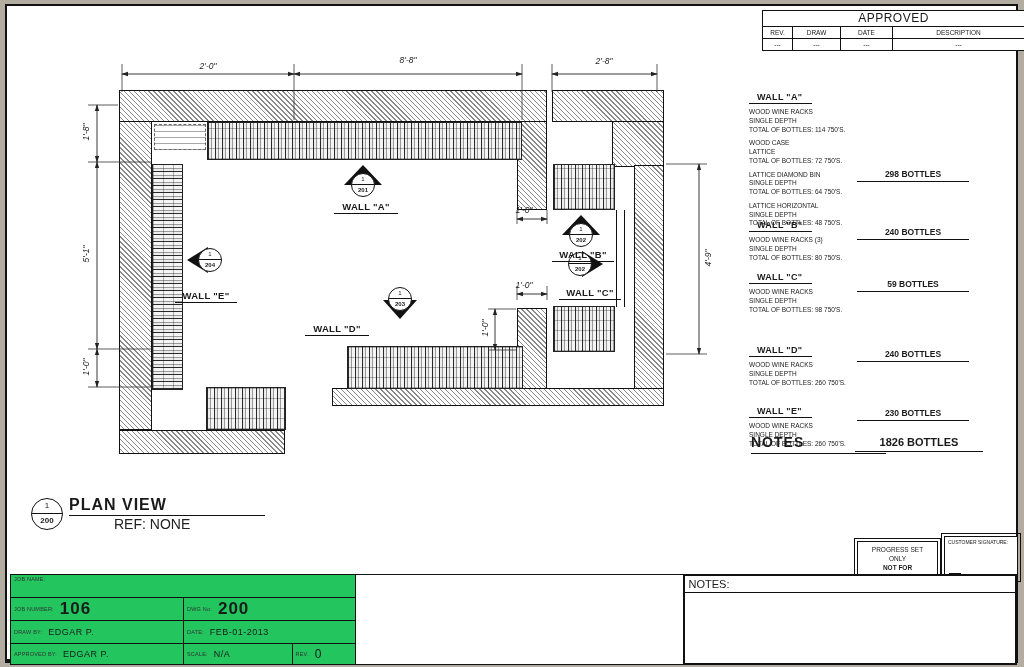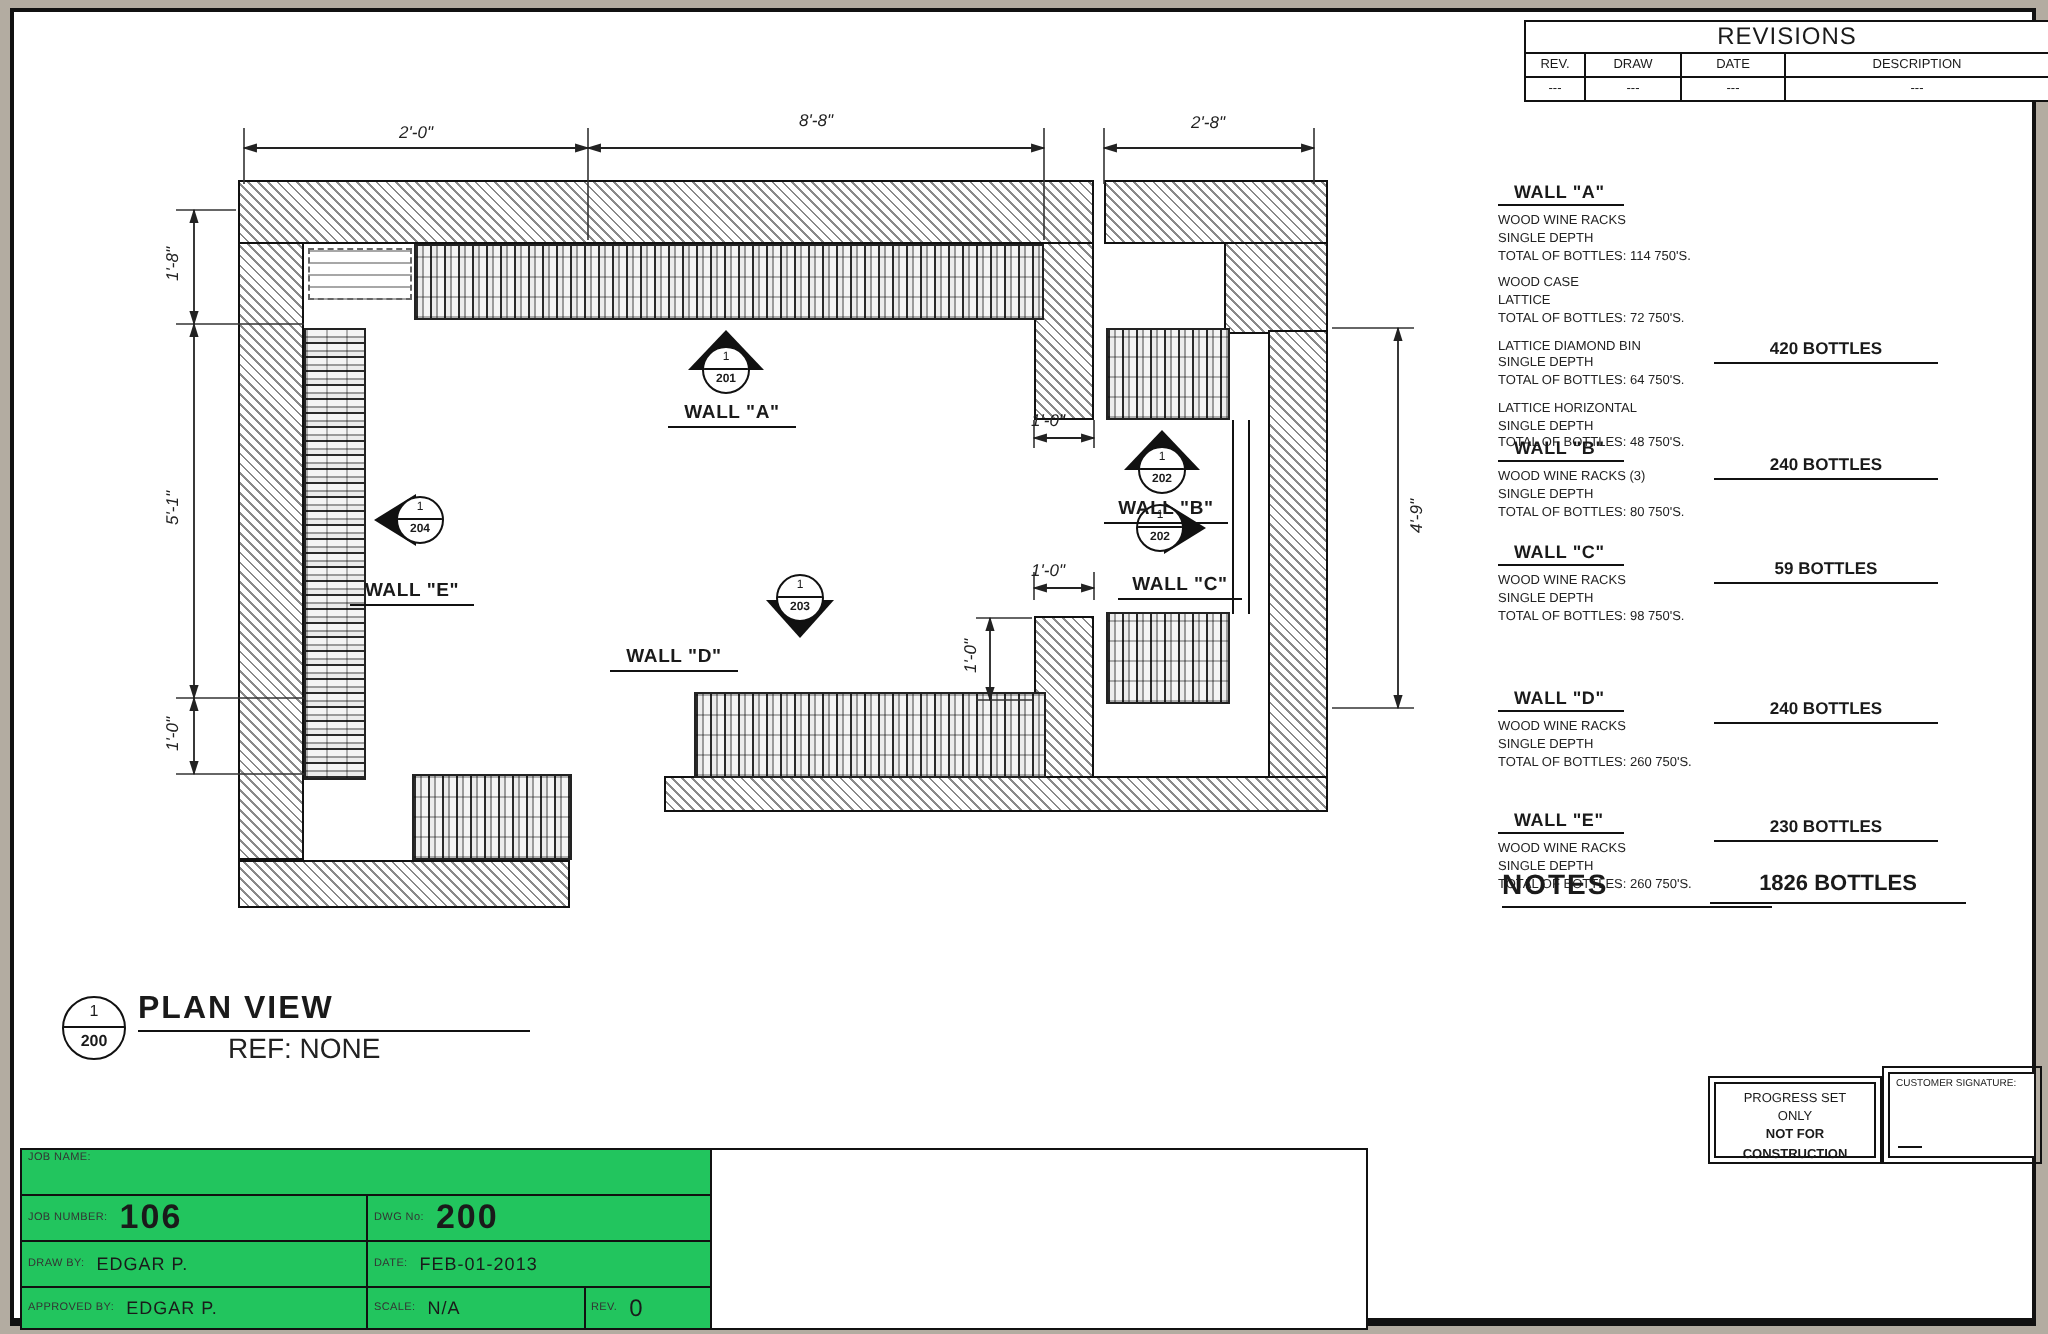--- a/index.html
+++ b/index.html
@@ -217,7 +217,7 @@
   </div>
 
   <div id="revisions">
-    <div id="rev-title">REVISIONS</div>
+    <div id="rev-title">APPROVED</div>
     <div class="rev-row rev-head">
       <div class="rev-c0">REV.</div>
       <div class="rev-c1">DRAW</div>

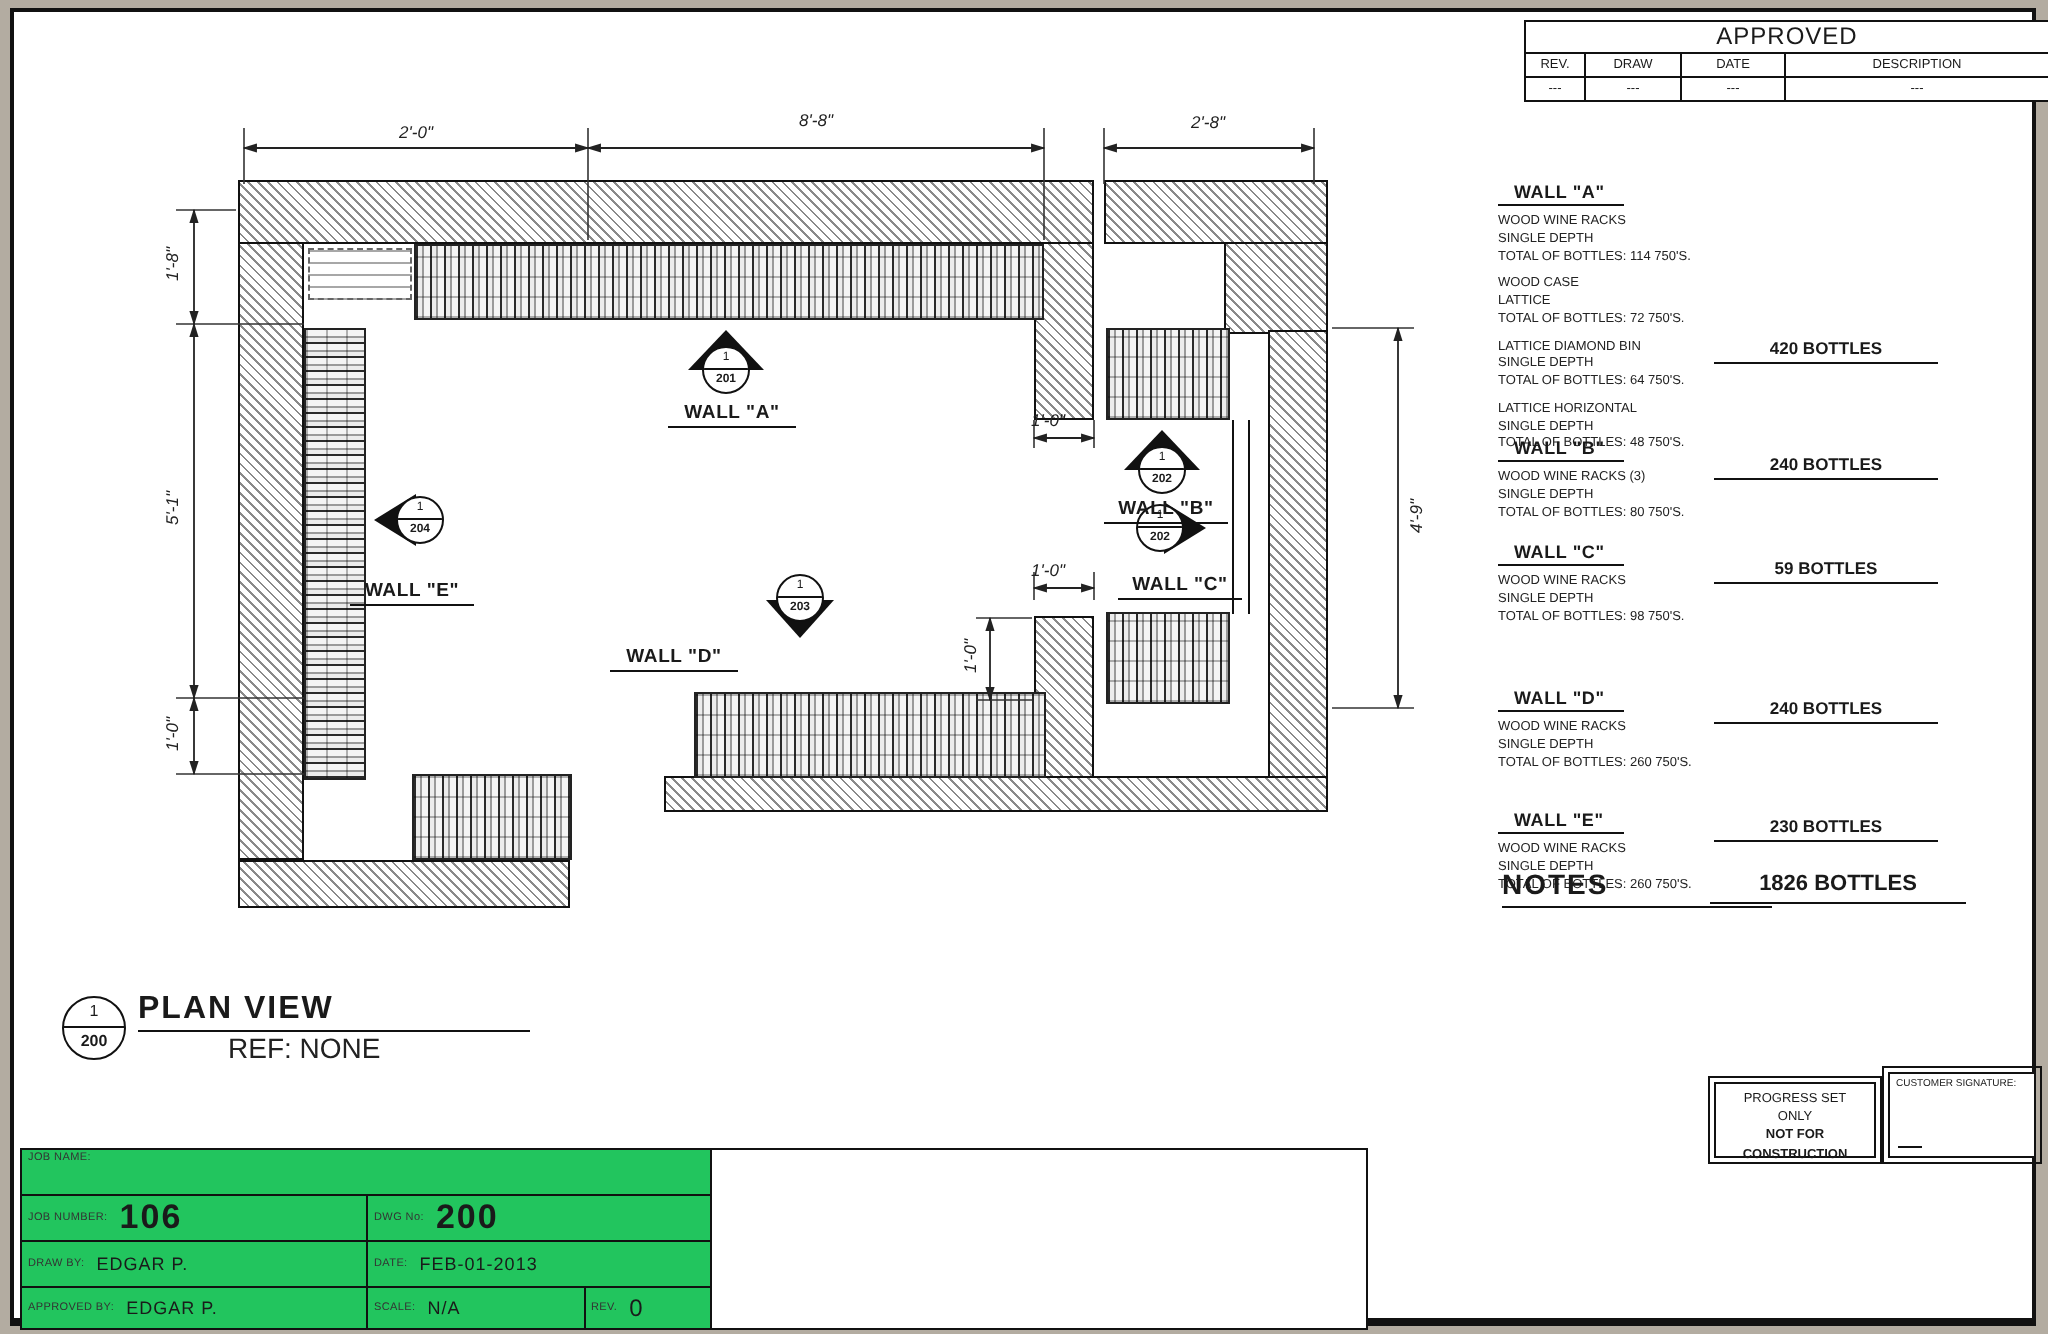--- a/index.html
+++ b/index.html
@@ -247,7 +247,7 @@
 SINGLE DEPTH
 TOTAL OF BOTTLES: 48 750'S.</div>
   </div>
-  <div class="spec-total" style="left:850px;top:163px">420 BOTTLES</div>
+  <div class="spec-total" style="left:850px;top:163px">298 BOTTLES</div>
 
   <div class="spec" style="left:742px;top:208px">
     <div class="spec-h">WALL "B"</div>

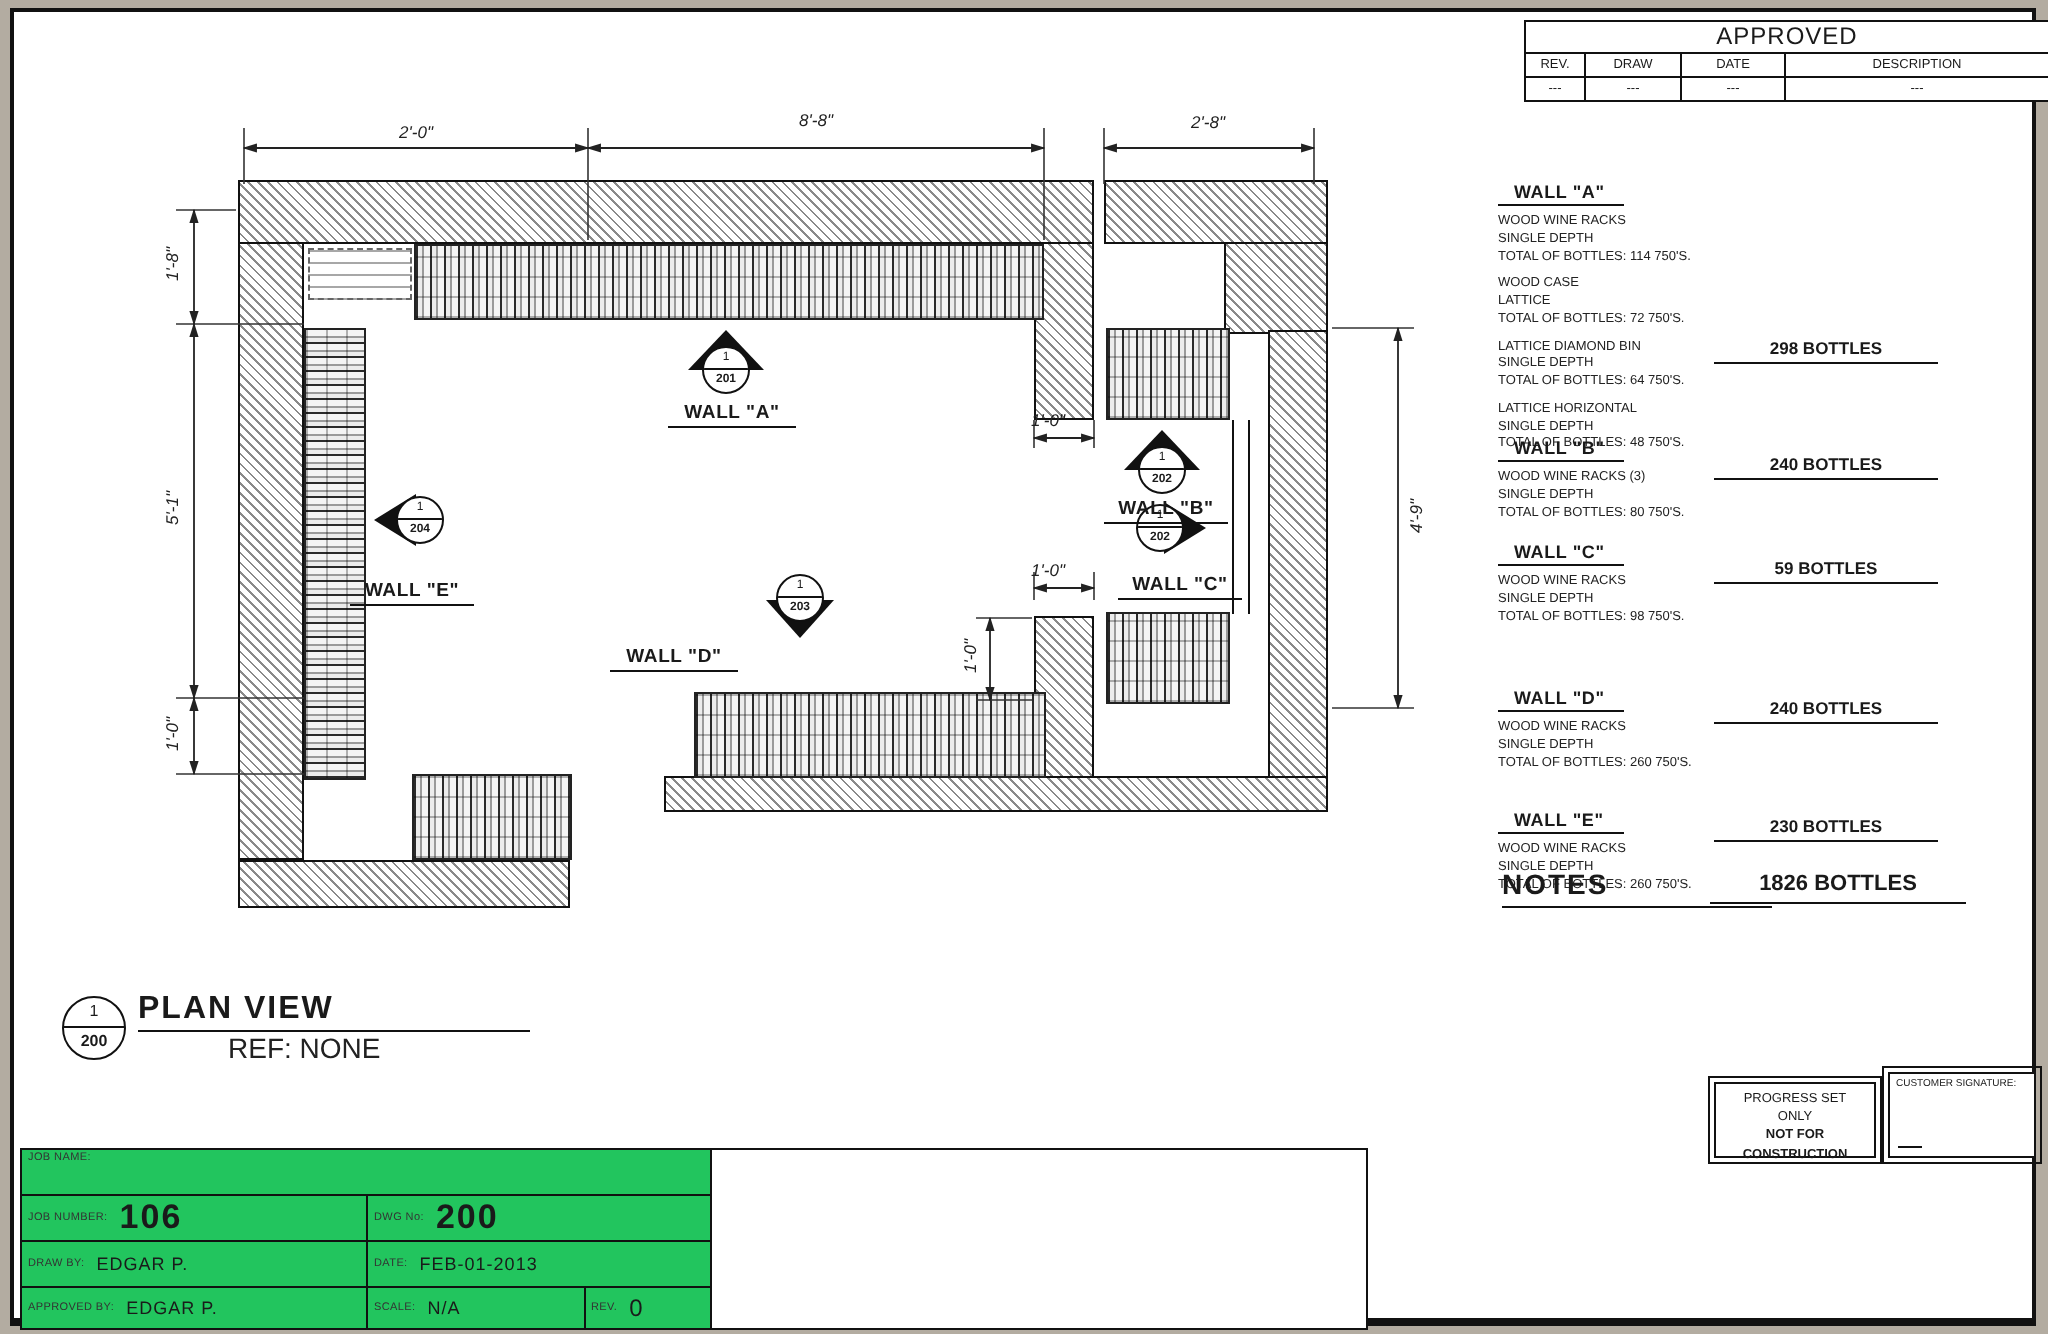--- a/index.html
+++ b/index.html
@@ -349,6 +349,9 @@
 
   <div id="mid-box" style="left:347.5px;top:568px;width:329.5px;height:91px"></div>
 
+  <div id="notes-box" style="left:675.5px;top:568px;width:334.5px;height:91px">
+    <div id="notes-head">NOTES:</div>
+  </div>
 
 </div>
 

